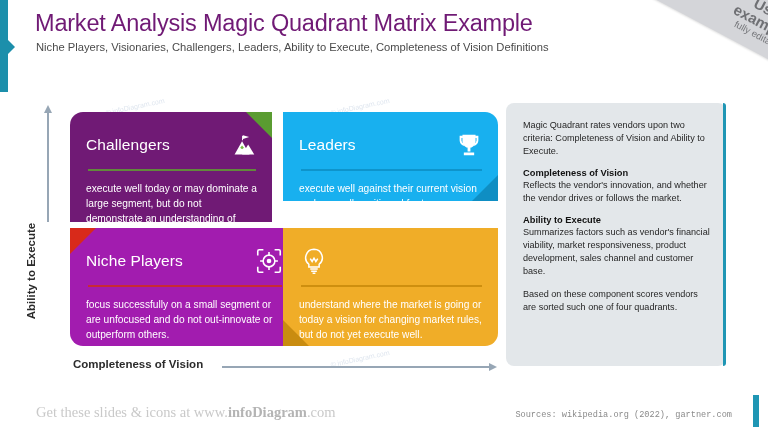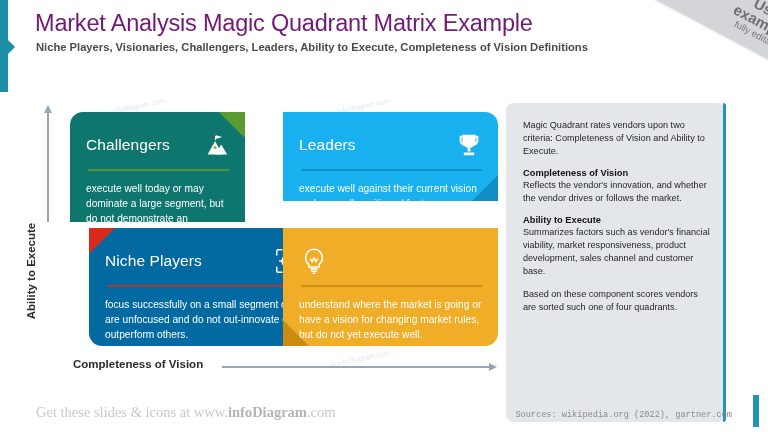--- a/index.html
+++ b/index.html
@@ -39,7 +39,7 @@
   }
   .subtitle {
     position: absolute; left: 36px; top: 41px;
-    font-size: 11.2px; font-weight: 700;
+    font-size: 11.2px; font-weight: 400;
     color: #4a4a4a; white-space: nowrap;
   }
 

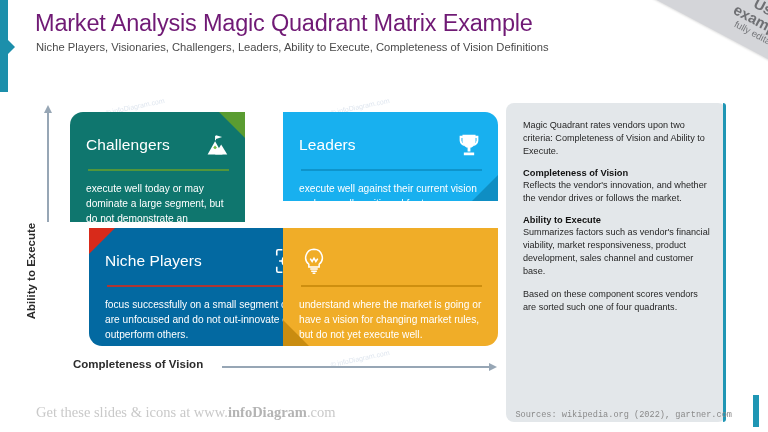--- a/index.html
+++ b/index.html
@@ -176,7 +176,7 @@
   #info-panel {
     position: absolute;
     left: 506px; top: 103px;
-    width: 220px; height: 319px;
+    width: 220px; height: 263px;
     background: #e3e7ea;
     border-radius: 8px;
     padding: 16px 16px 10px 17px;

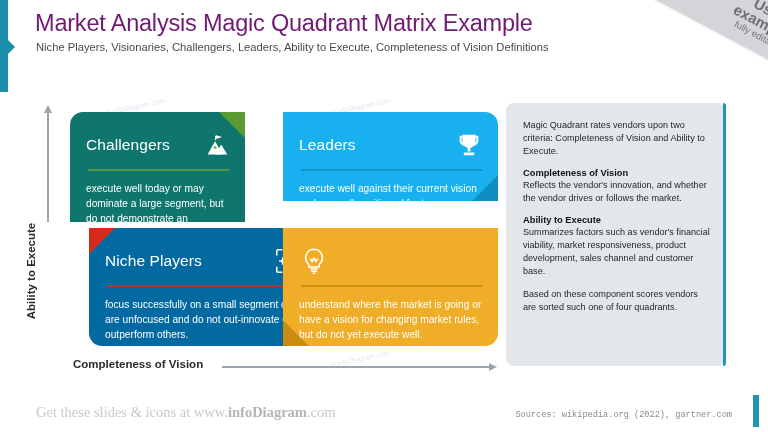--- a/index.html
+++ b/index.html
@@ -129,8 +129,8 @@
   .fold { position: absolute; width: 0; height: 0; }
 
   #quad-challengers {
-    left: 70px; top: 112px; width: 175px; height: 110px;
-    background: #0f766e; border-radius: 13px 0 0 0;
+    left: 70px; top: 112px; width: 202px; height: 110px;
+    background: #701a75; border-radius: 13px 0 0 0;
   }
   #quad-challengers .q-rule { background: #5f9c33; }
   #quad-challengers .fold {

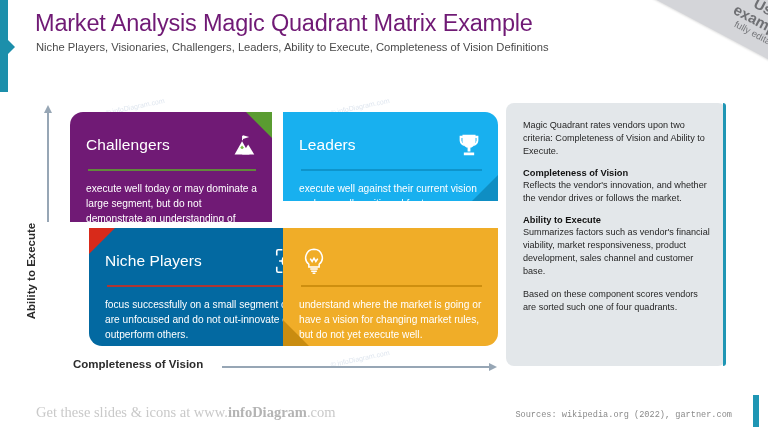--- a/index.html
+++ b/index.html
@@ -152,7 +152,7 @@
 
   #quad-niche {
     left: 70px; top: 228px; width: 228px; height: 118px;
-    background: #0369a1; border-radius: 0 0 0 13px; margin-left: 19px;
+    background: #a21caf; border-radius: 0 0 0 13px;
   }
   #quad-niche .q-rule { background: #cf2d20; }
   #quad-niche .fold {

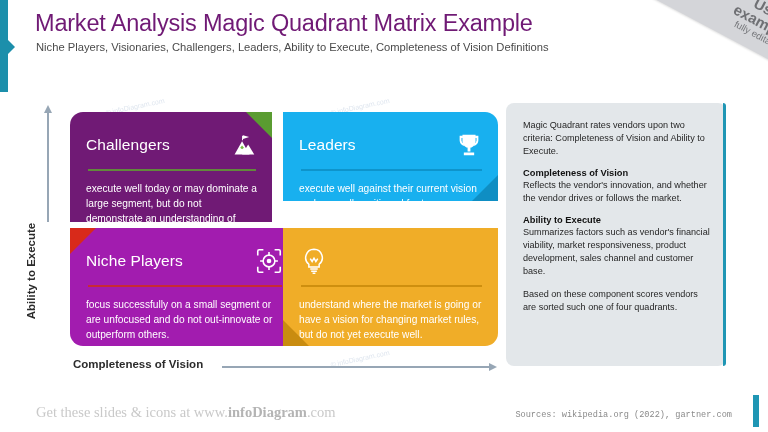--- a/index.html
+++ b/index.html
@@ -322,7 +322,7 @@
       </span>
     </div>
     <div class="q-rule"></div>
-    <div class="q-body">understand where the market is going or have a vision for changing market rules, but do not yet execute well.</div>
+    <div class="q-body">understand where the market is going or today a vision for changing market rules, but do not yet execute well.</div>
   </div>
 
   <div id="info-panel">

